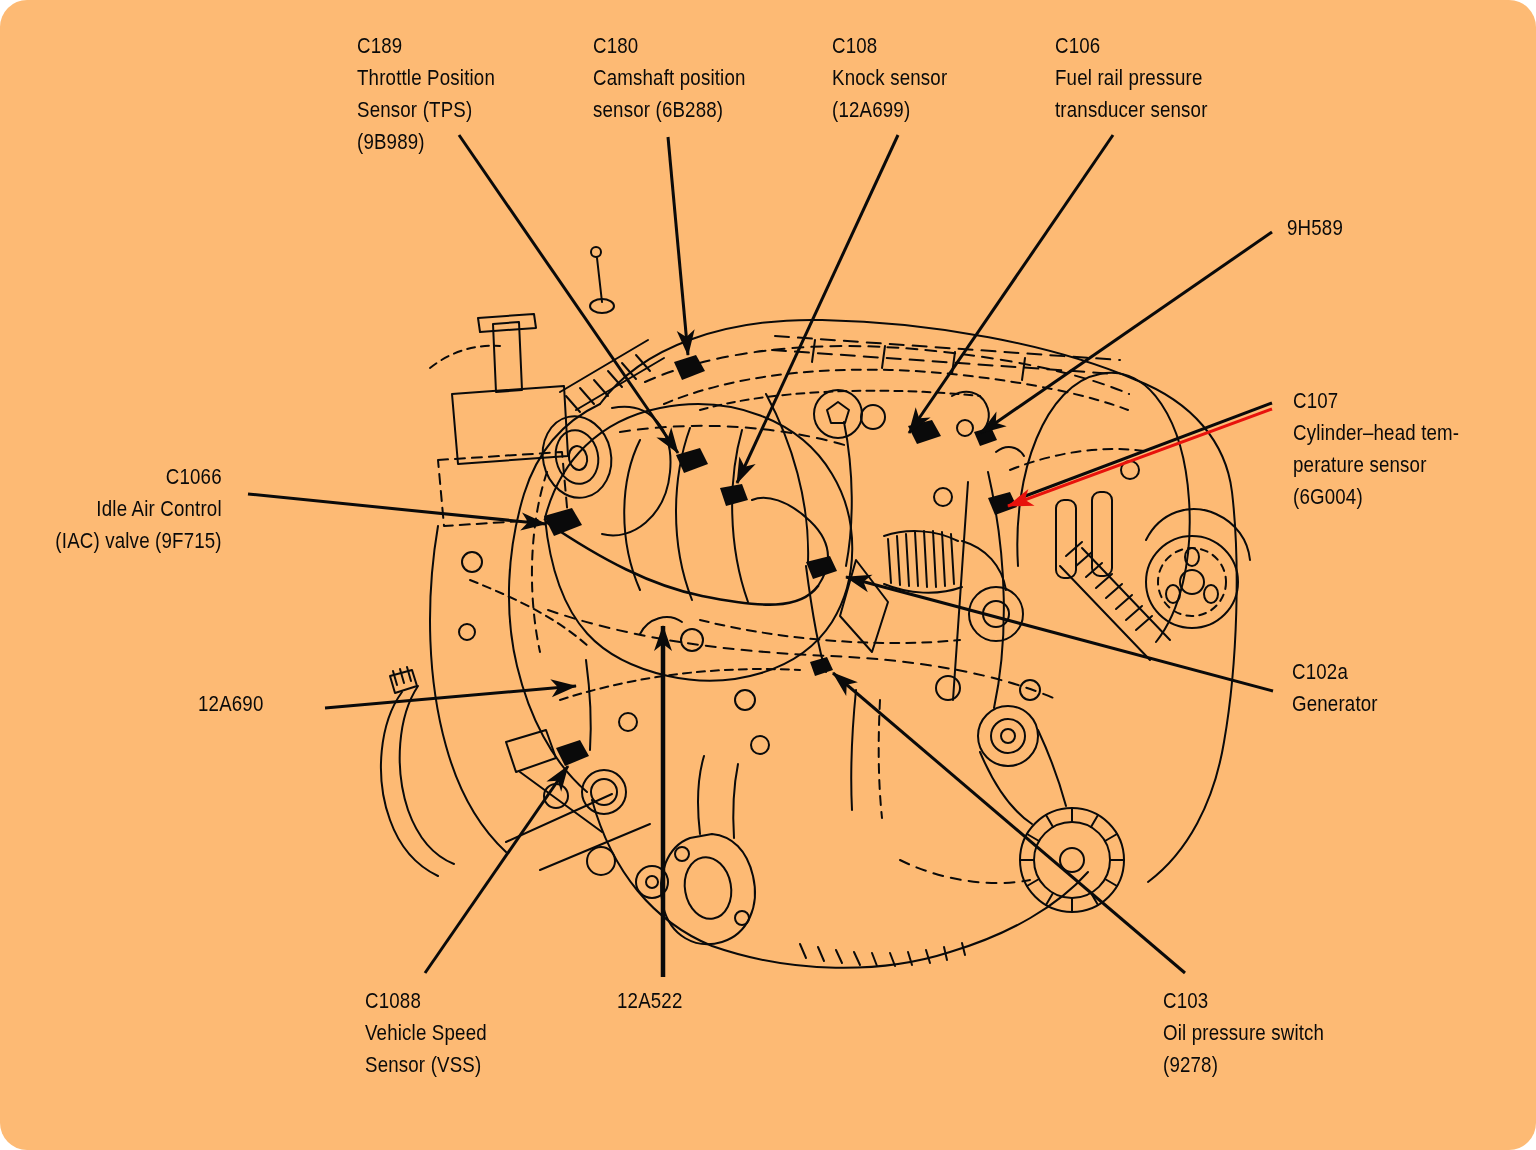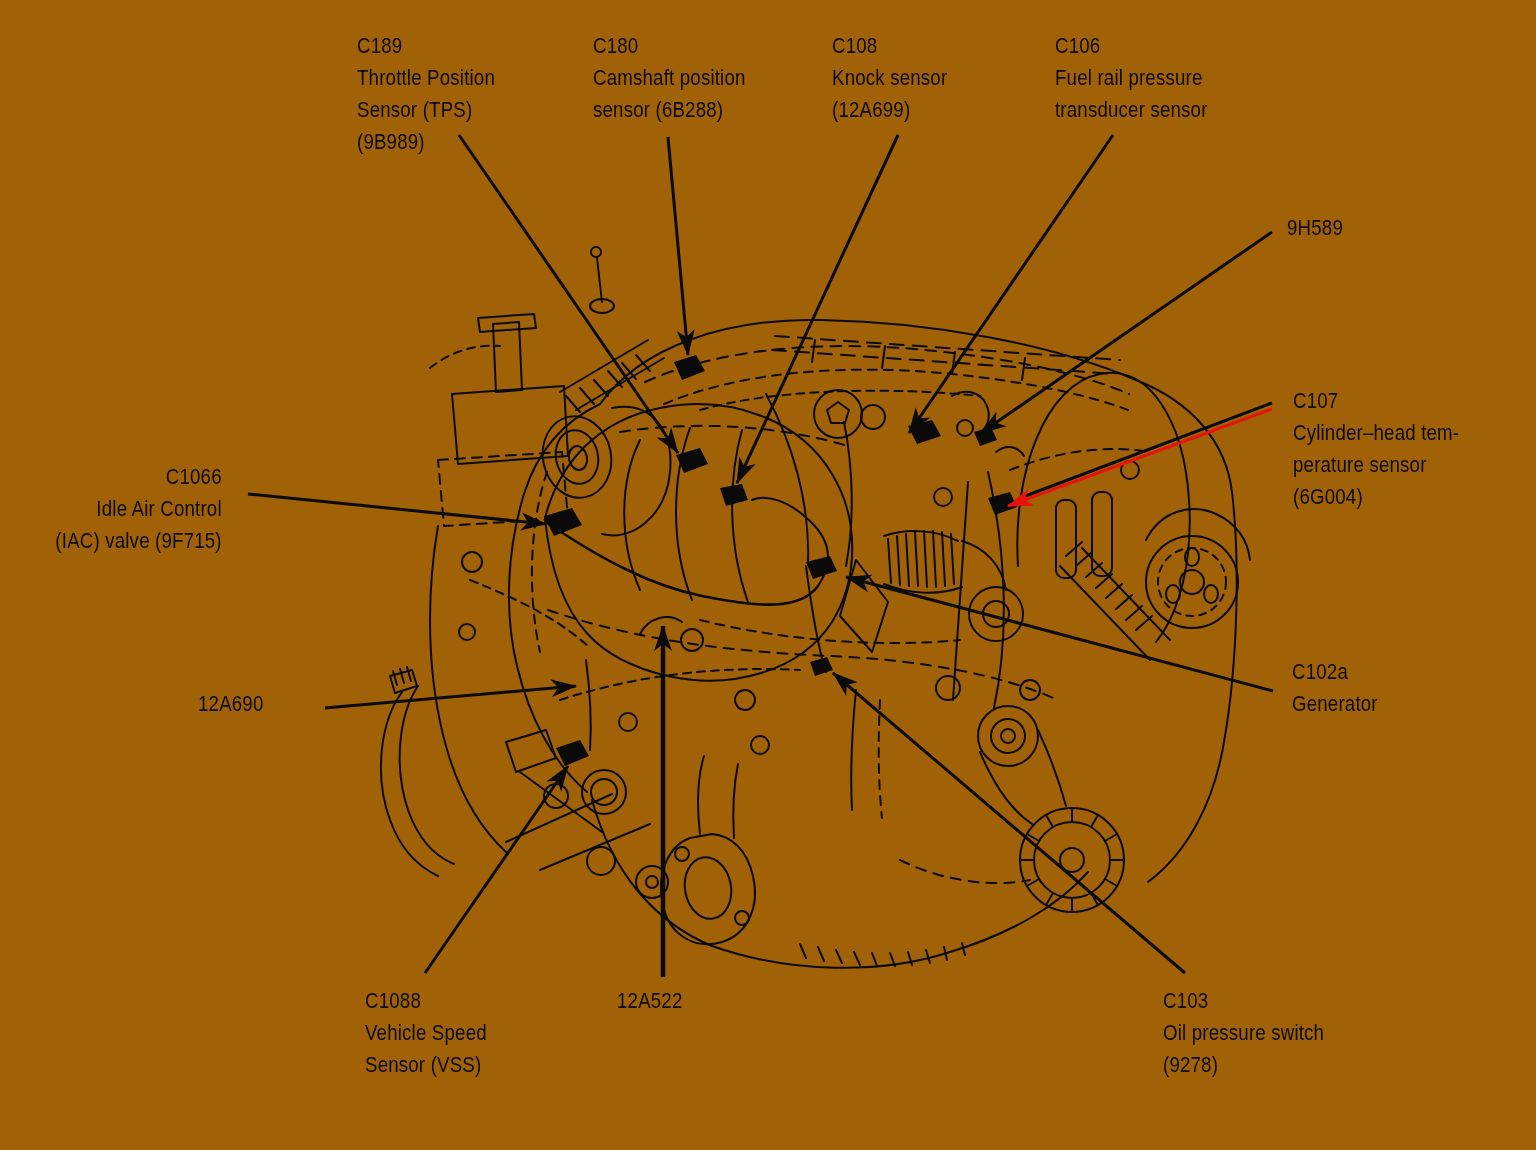--- a/index.html
+++ b/index.html
@@ -4,8 +4,8 @@
 <style>
   html,body{margin:0;padding:0;background:#fff;}
   .stage{
-    position:relative;width:1536px;height:1150px;background:#a16207;overflow:hidden;
-    font-family:"Liberation Sans","DejaVu Sans",sans-serif;color:#000;
+    position:relative;width:1536px;height:1150px;background:#fdba74;overflow:hidden;
+    font-family:"Liberation Sans","DejaVu Sans",sans-serif;color:#000;border-radius:27px;
   }
   .art{position:absolute;left:0;top:0;width:1536px;height:1150px;}
   .labels-layer{position:absolute;left:0;top:0;width:1536px;height:1150px;pointer-events:none;}

